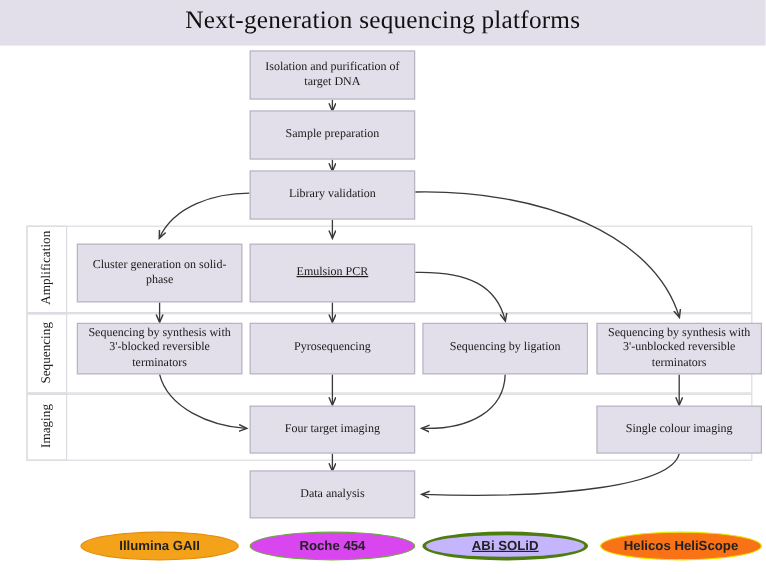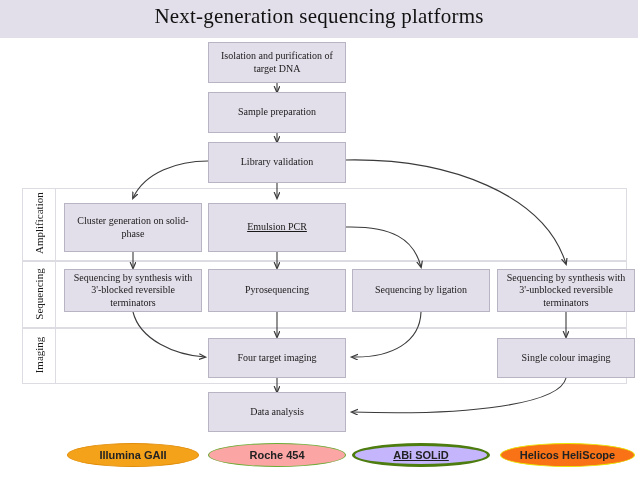--- a/index.html
+++ b/index.html
@@ -149,7 +149,7 @@
   <div class="pbox" style="left:208px;top:392px;width:138px;height:40px;">Data analysis</div>
 
   <div class="pill" style="left:67px;top:443px;width:132px;height:24px;background:#f5a21b;border:1px solid #e08d0a;">Illumina GAII</div>
-  <div class="pill" style="left:208px;top:443px;width:138px;height:24px;background:#fca5a5;border:1px solid #6aad35;text-align:right;">Roche 454</div>
+  <div class="pill" style="left:208px;top:443px;width:138px;height:24px;background:#d946ef;border:1px solid #6aad35;text-align:right;">Roche 454</div>
   <div class="pill" style="left:352px;top:443px;width:138px;height:24px;background:#c4b5fd;border:3px solid #4d7c0f;text-decoration:underline;">ABi SOLiD</div>
   <div class="pill" style="left:500px;top:443px;width:135px;height:24px;background:#f97316;border:1px solid #e6e600;">Helicos HeliScope</div>
 

